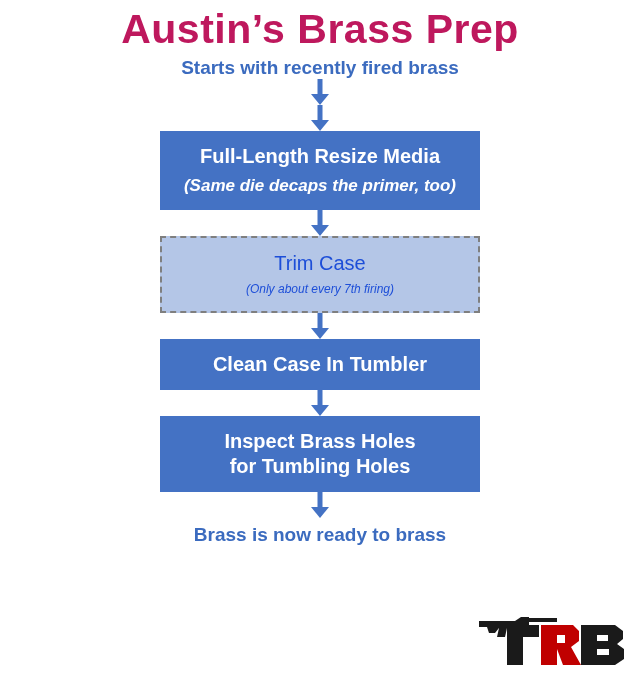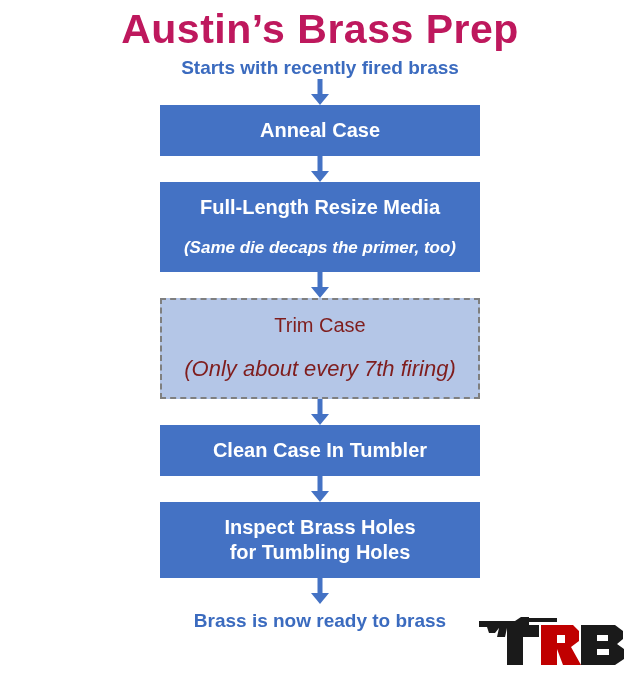--- a/index.html
+++ b/index.html
@@ -139,9 +139,6 @@
     <div class="head"></div>
   </div>
 
-  <div class="node">
-    <div class="main">Anneal Case</div>
-  </div>
 
   <div class="arrow">
     <div class="shaft"></div>

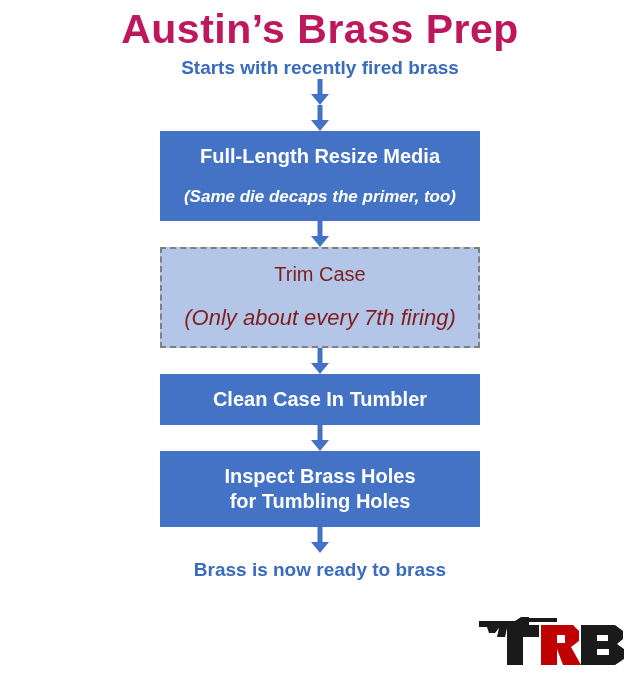--- a/index.html
+++ b/index.html
@@ -99,7 +99,7 @@
     font-weight: bold;
     font-style: italic;
     line-height: 1.3;
-    margin-top: 17px;
+    margin-top: 6px;
   }
   .node.optional {
     background: #b4c6e7;

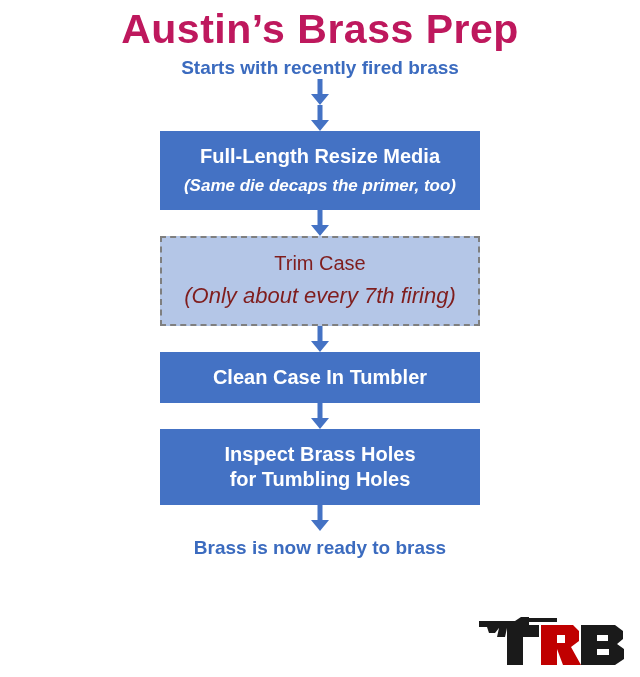--- a/index.html
+++ b/index.html
@@ -103,7 +103,7 @@
   }
   .node.optional {
     background: #b4c6e7;
-    color: #7f1d1d;
+    color: #1d4ed8;
     border: 2px dashed #7f7f7f;
   }
   .node.optional .main {

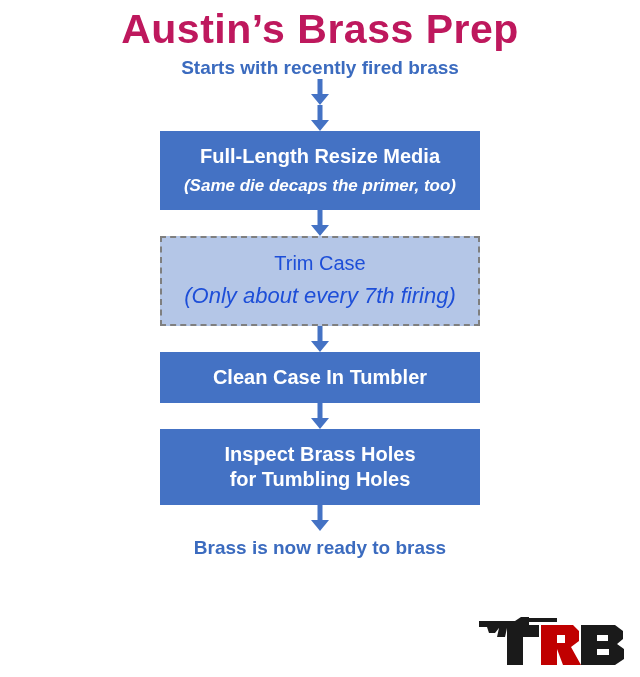--- a/index.html
+++ b/index.html
@@ -113,7 +113,7 @@
   .node.optional .sub {
     font-weight: normal;
     font-style: italic;
-    font-size: 22px;
+    font-size: 12px;
   }
 
   

